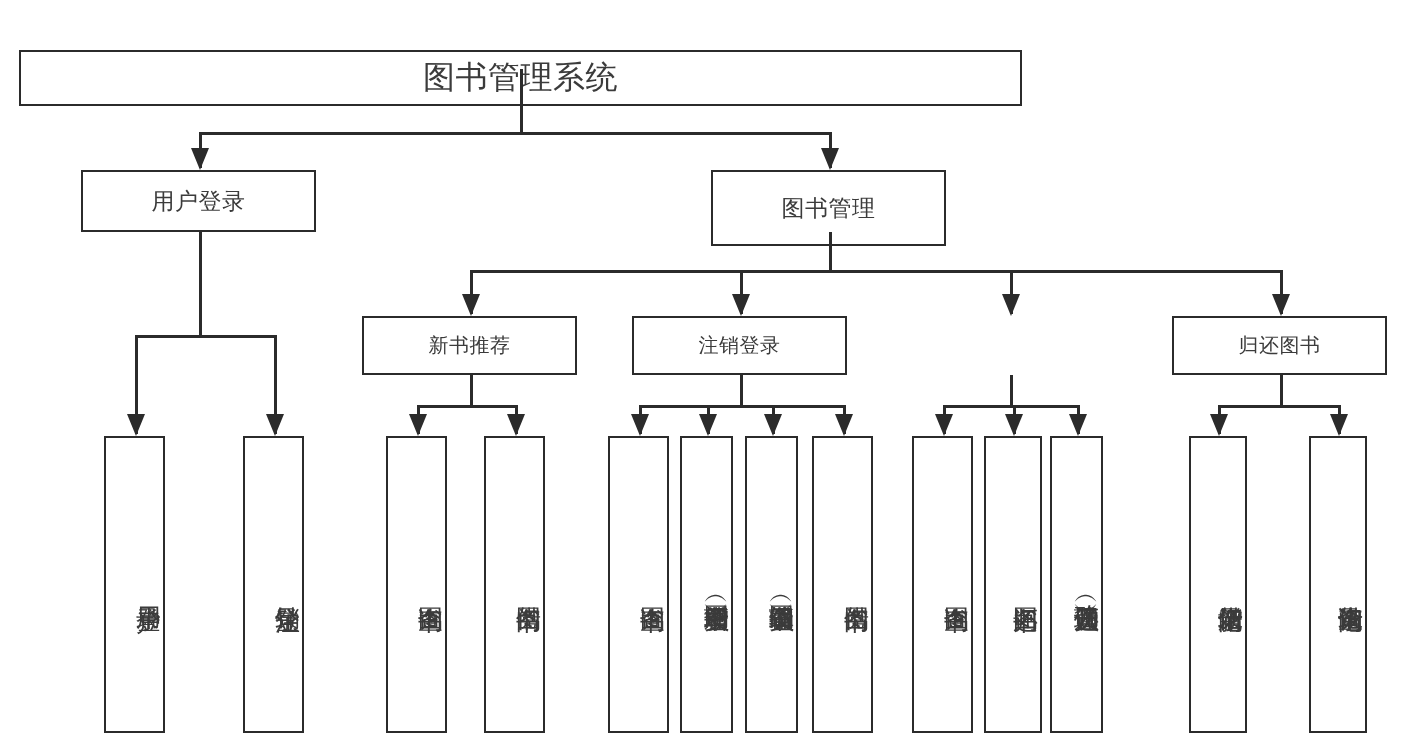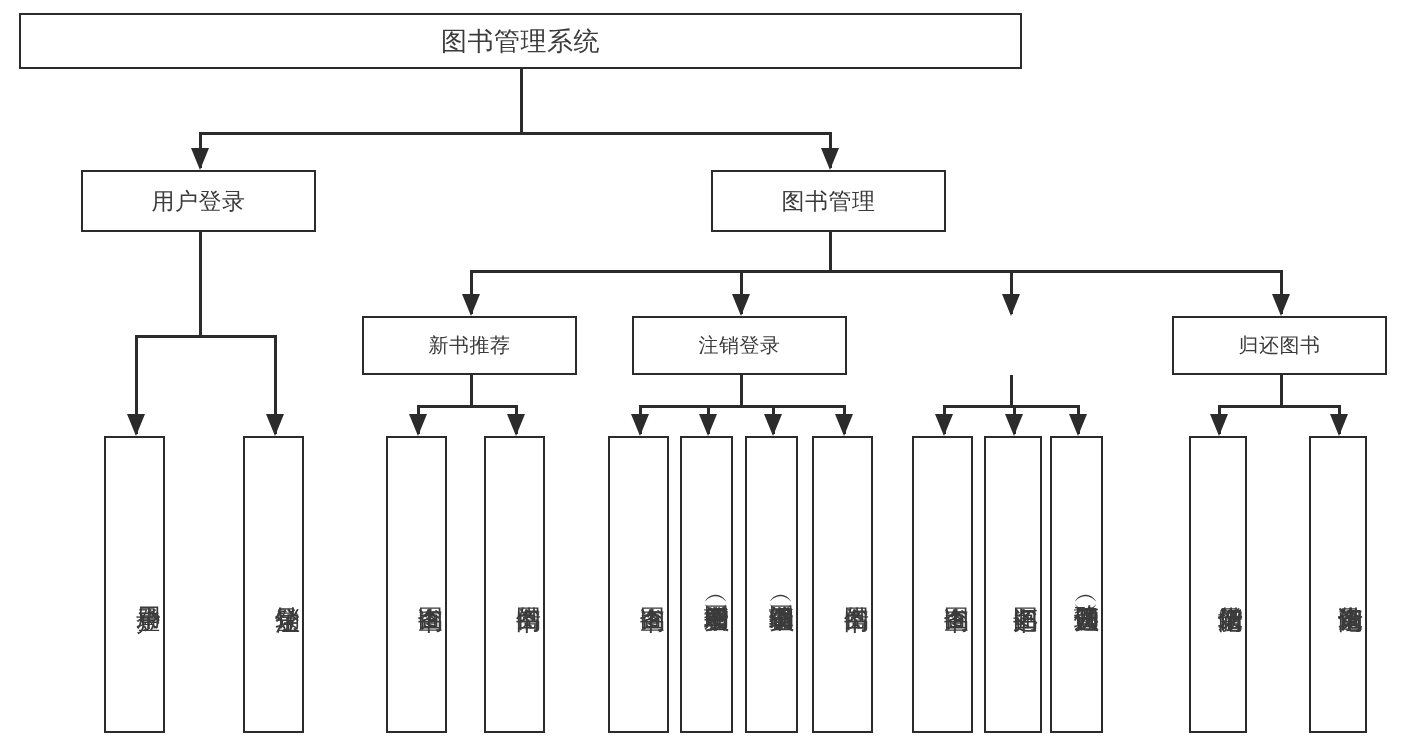--- a/index.html
+++ b/index.html
@@ -29,7 +29,7 @@
     color: #3b3b3b;
     letter-spacing: 0.5px;
   }
-  .node.level0 { font-size: 26px; }
+  .node.level0 { font-size: 32px; margin-top: 37px; }
   .node.level1 { font-size: 23px; }
   .node.level2 { font-size: 20px; }
   .node.leaf {

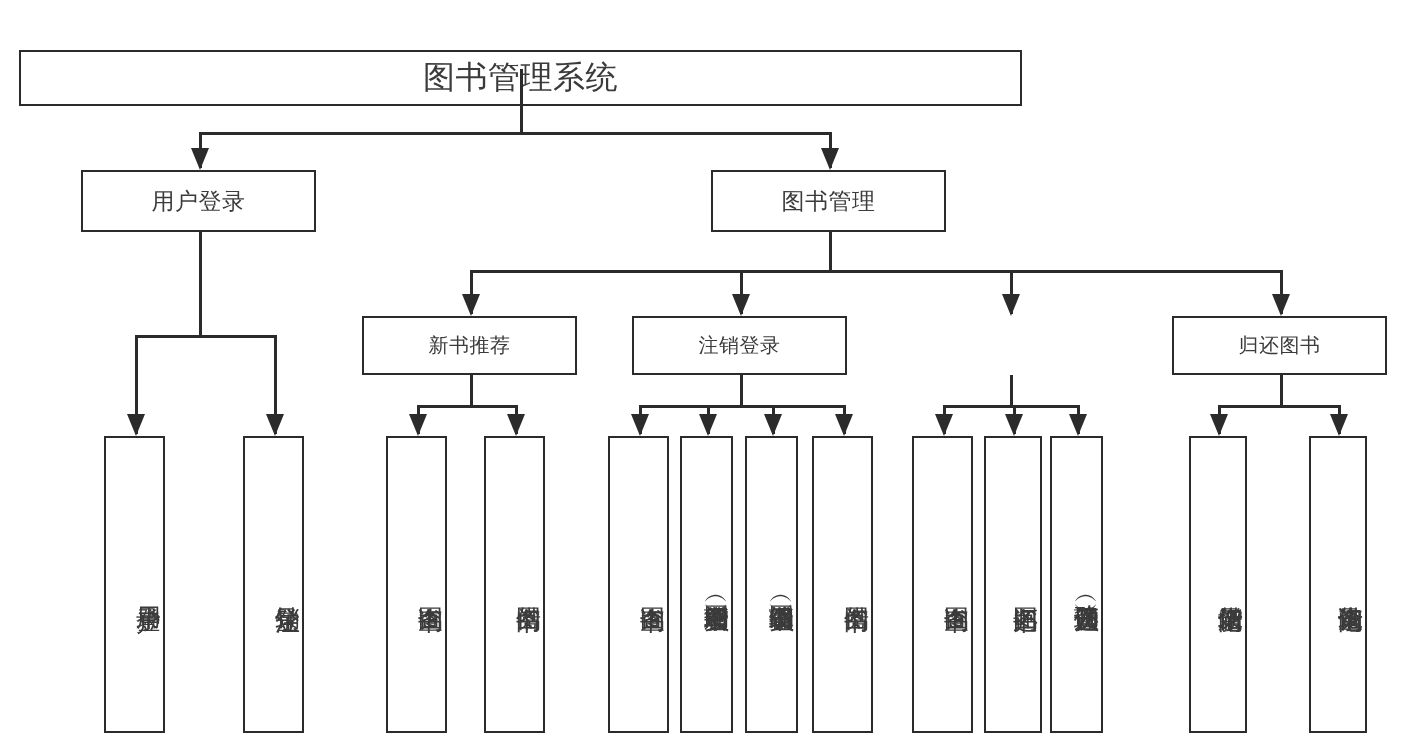--- a/index.html
+++ b/index.html
@@ -77,7 +77,7 @@
   <div class="node level0" id="n-root" style="left: 19px; top: 13px; width: 1003px; height: 56px;">图书管理系统</div>
 
   <div class="node level1" id="n-l1-0" style="left: 81px; top: 170px; width: 235px; height: 62px;">用户登录</div>
-  <div class="node level1" id="n-l1-1" style="left: 711px; top: 170px; width: 235px; height: 62px;">图书管理</div>
+  <div class="node level1" id="n-l1-1" style="left: 711px; top: 170px; width: 235px; height: 76px;">图书管理</div>
 
   <div class="node level2" id="n-l2-0" style="left: 362px; top: 316px; width: 215px; height: 59px;">新书推荐</div>
   <div class="node level2" id="n-l2-1" style="left: 632px; top: 316px; width: 215px; height: 59px;">注销登录</div>

